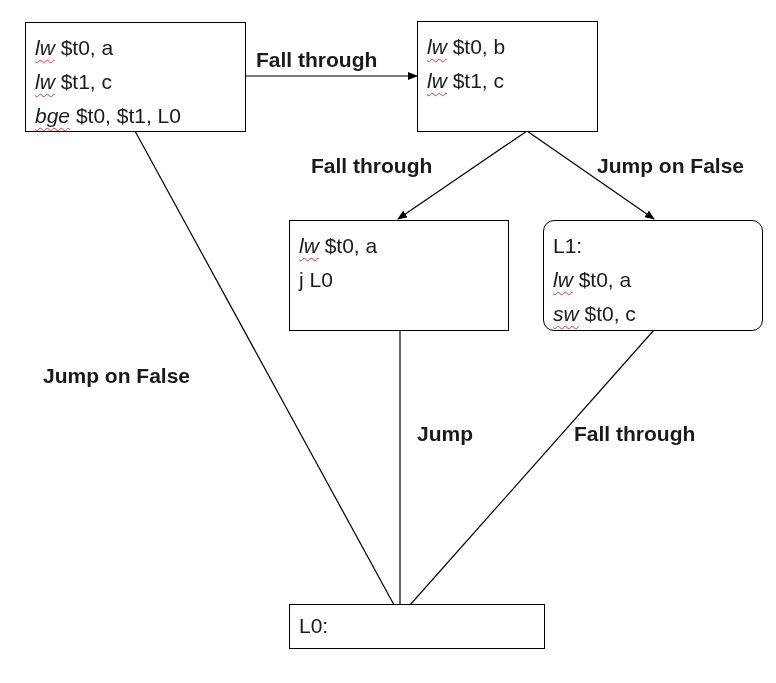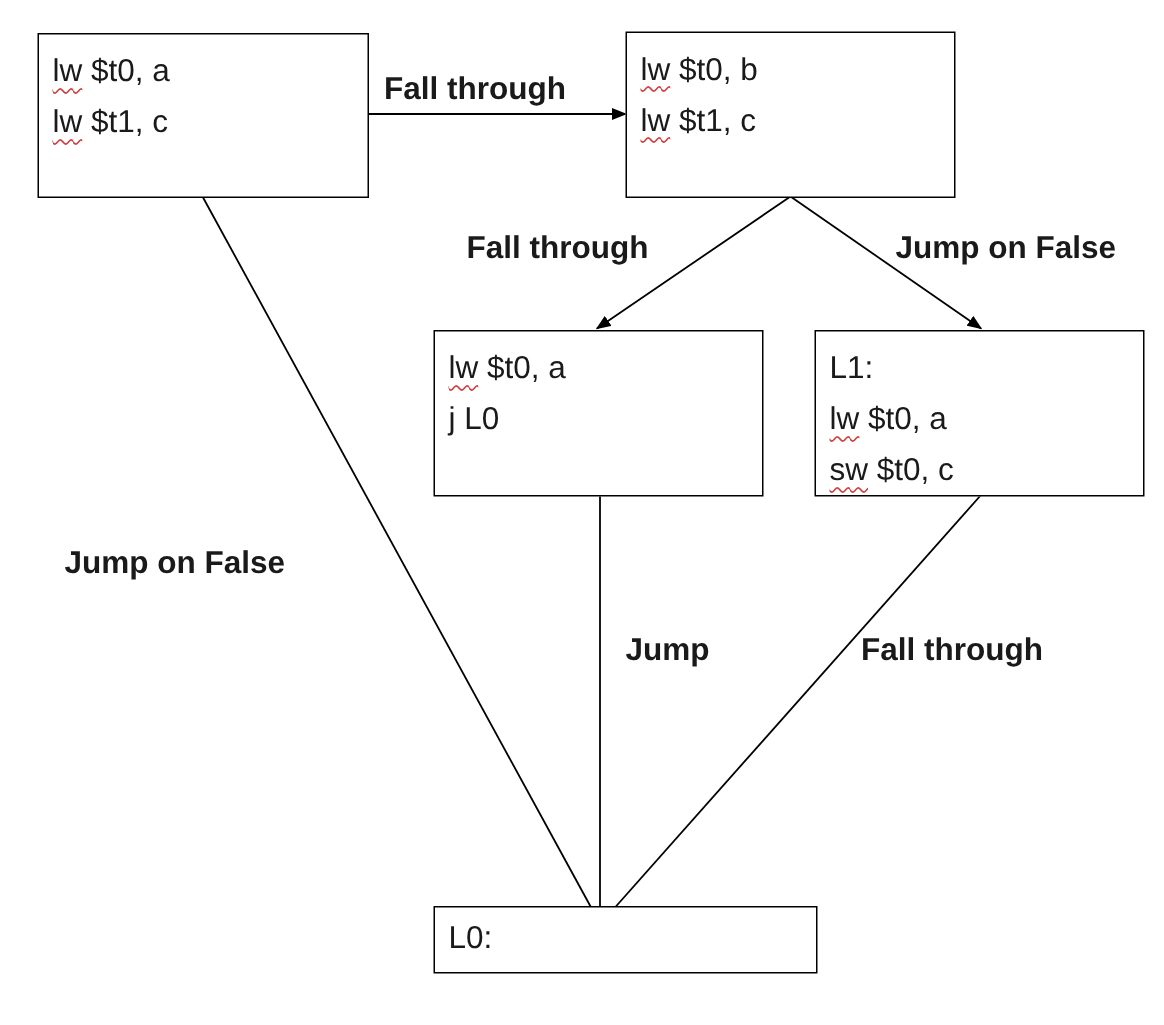--- a/index.html
+++ b/index.html
@@ -8,7 +8,7 @@
   .block { position: absolute; border: 1.3px solid #000; background: #fff; box-sizing: border-box;
            padding: 8px 0 0 9px; }
   .line { font-size: 21px; line-height: 34px; white-space: pre; }
-  .sq { text-decoration: underline wavy #d63a3a; text-decoration-thickness: 1px; text-underline-offset: 4px; }
+  .sq { text-decoration: underline wavy #d63a3a; text-decoration-thickness: 1px; text-underline-offset: 4px; font-style: italic; }
   .edge-label { position: absolute; font-size: 21px; white-space: nowrap; font-weight: bold; }
   svg#edges { position: absolute; left: 0; top: 0; }
 </style>

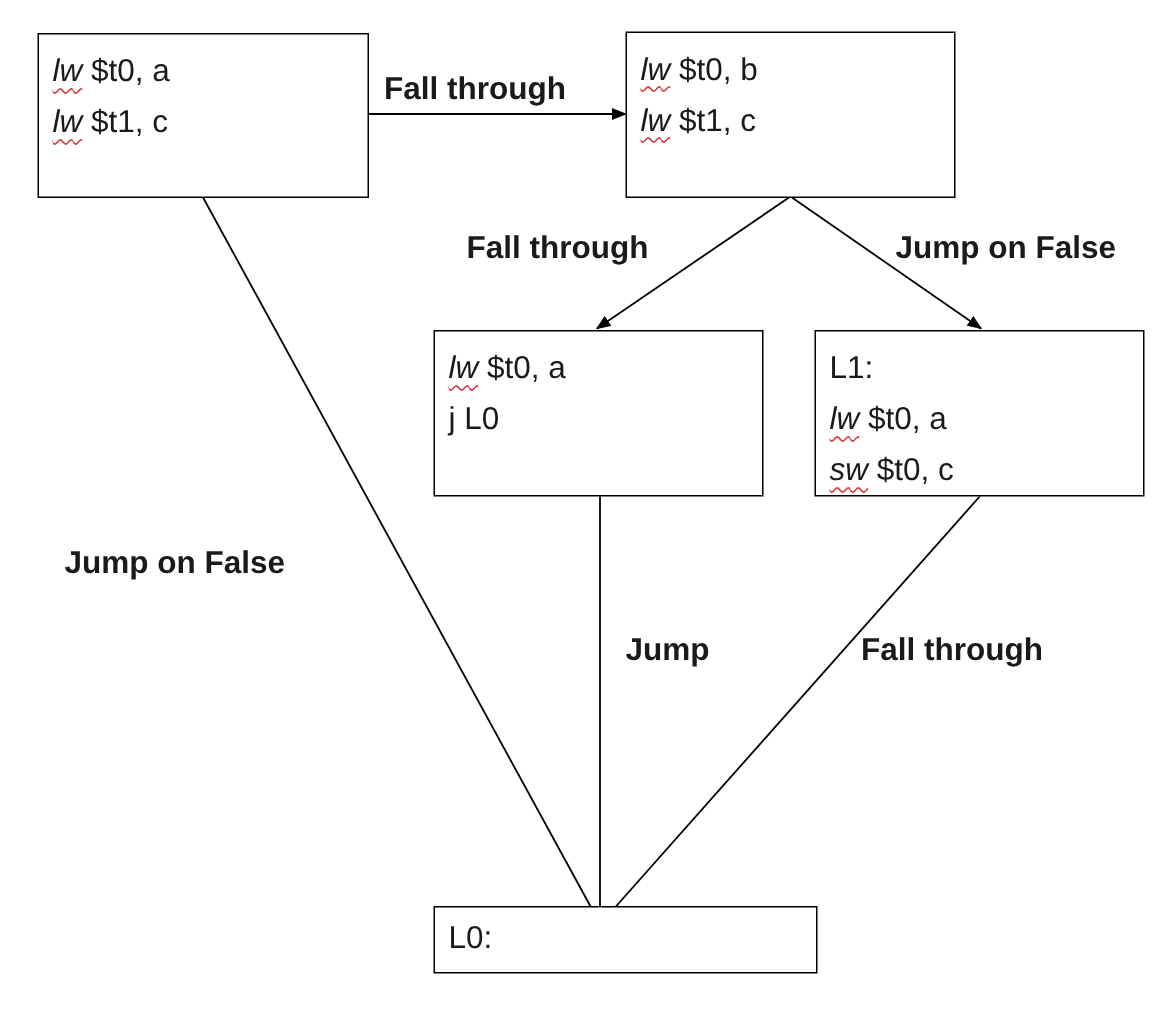--- a/index.html
+++ b/index.html
@@ -34,7 +34,7 @@
   <div class="line"><span class="sq">lw</span><span> $t1, c</span></div>
 </div>
 
-<div class="block" style="left:417px; top:21px; width:220px; height:111px;">
+<div class="block" style="left:417px; top:21px; width:181px; height:111px;">
   <div class="line"><span class="sq">lw</span><span> $t0, b</span></div>
   <div class="line"><span class="sq">lw</span><span> $t1, c</span></div>
 </div>

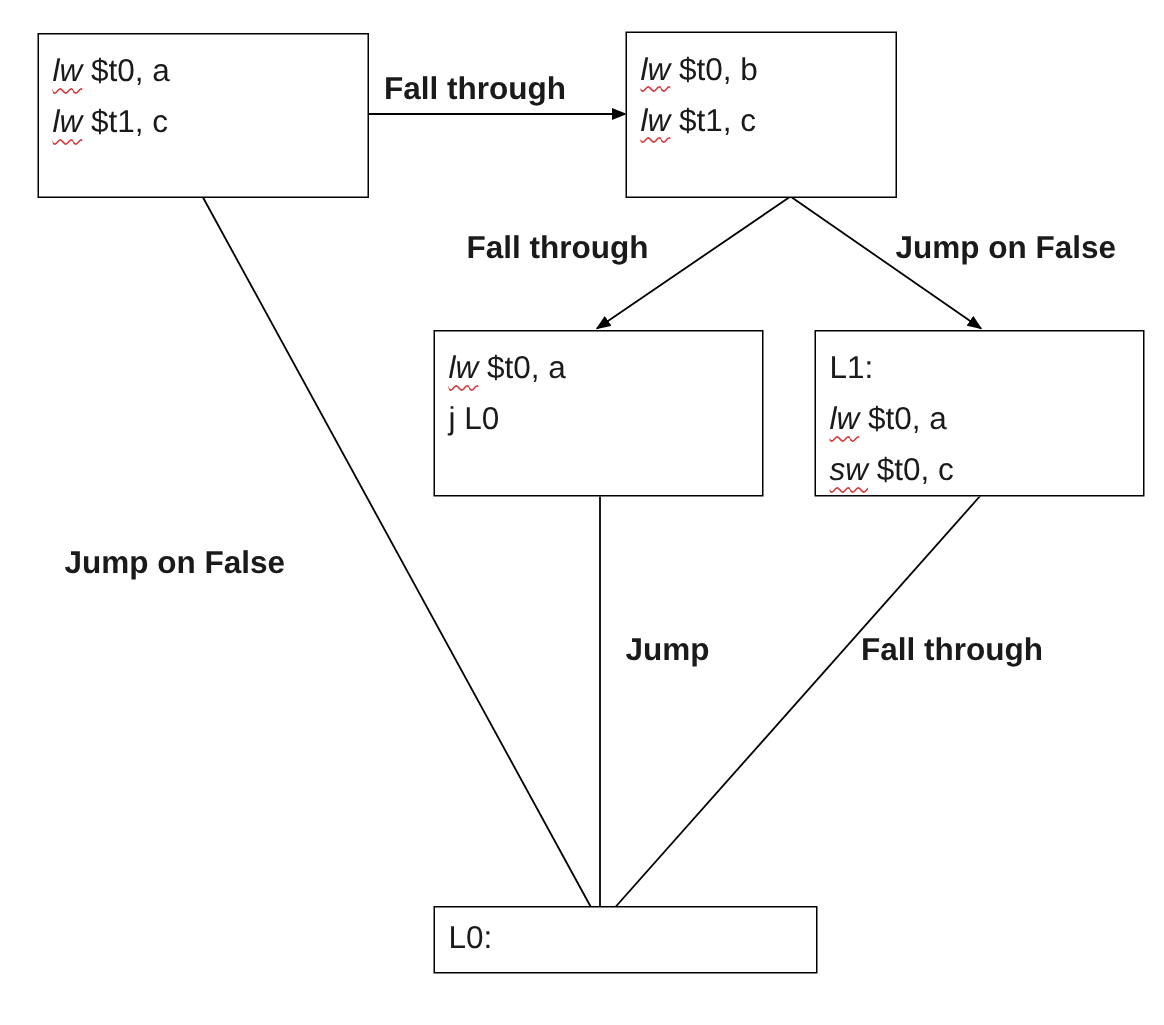--- a/index.html
+++ b/index.html
@@ -32,6 +32,7 @@
 <div class="block" style="left:25px; top:22px; width:221px; height:110px;">
   <div class="line"><span class="sq">lw</span><span> $t0, a</span></div>
   <div class="line"><span class="sq">lw</span><span> $t1, c</span></div>
+  <div class="line"><span class="sq">bge</span><span> $t0, $t1, L0</span></div>
 </div>
 
 <div class="block" style="left:417px; top:21px; width:181px; height:111px;">

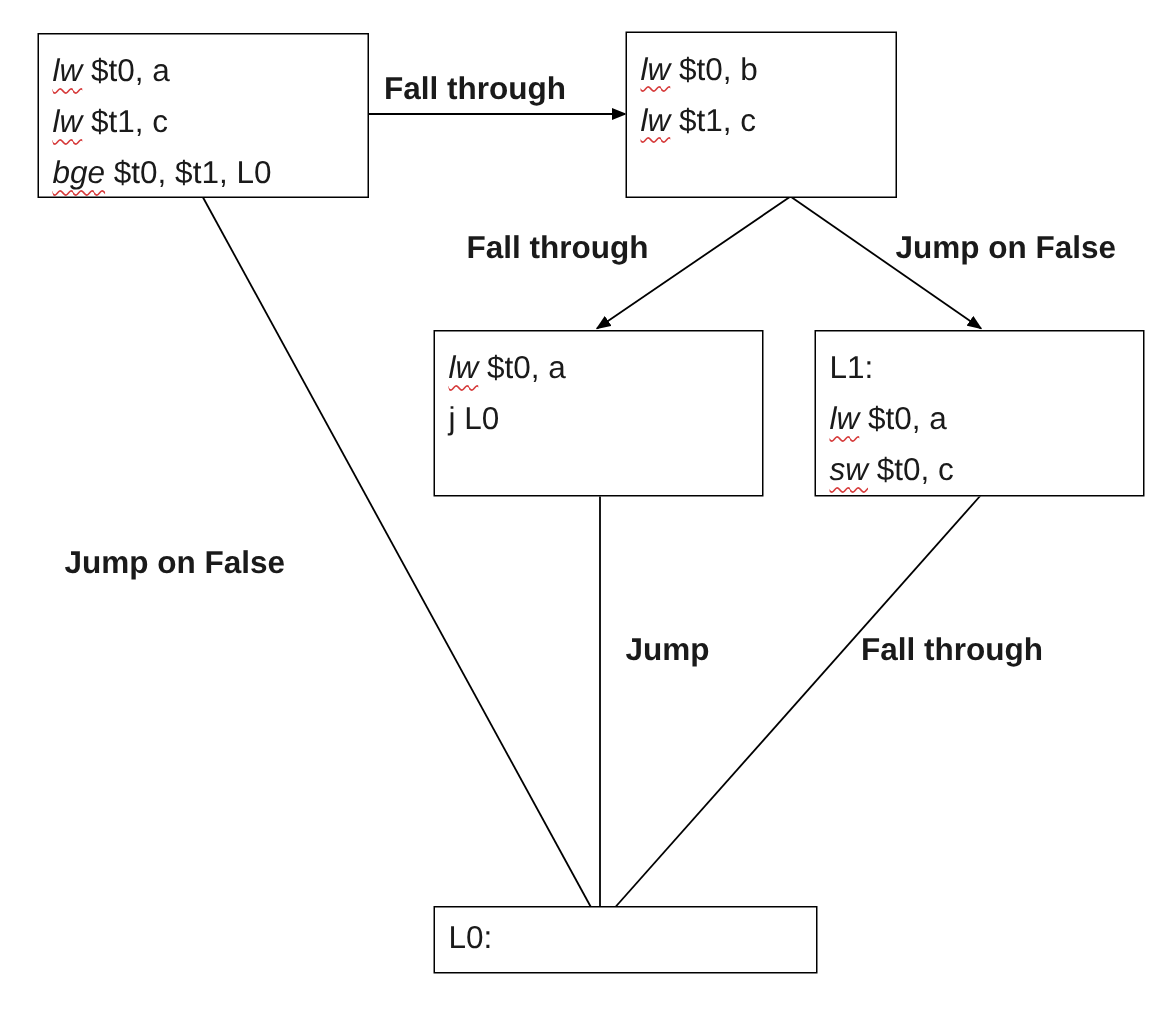--- a/index.html
+++ b/index.html
@@ -45,7 +45,7 @@
   <div class="line"><span>j L0</span></div>
 </div>
 
-<div class="block" style="left:543px; top:220px; width:220px; height:111px;">
+<div class="block" style="left:543px; top:220px; width:220px; height:111px;border-radius:11px;">
   <div class="line"><span>L1:</span></div>
   <div class="line"><span class="sq">lw</span><span> $t0, a</span></div>
   <div class="line"><span class="sq">sw</span><span> $t0, c</span></div>

